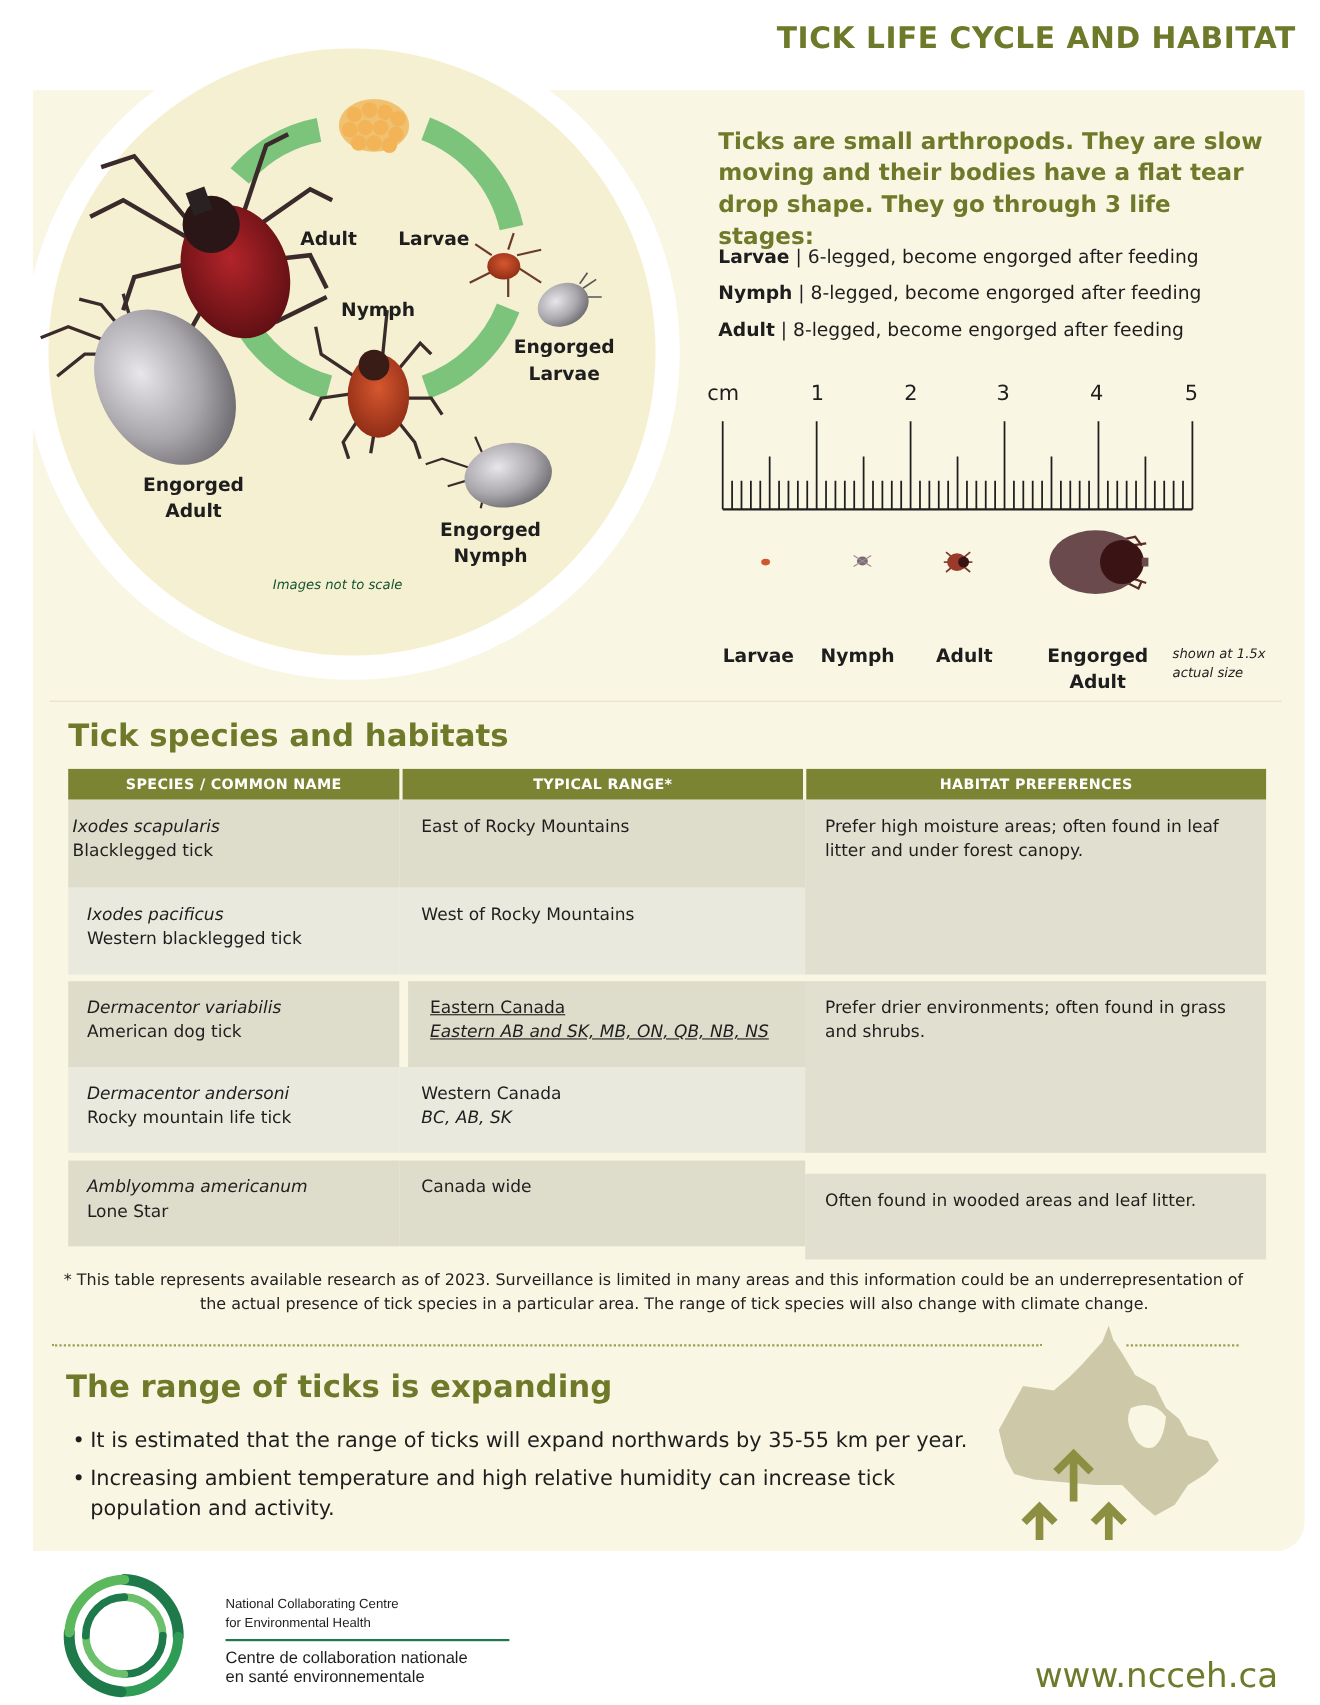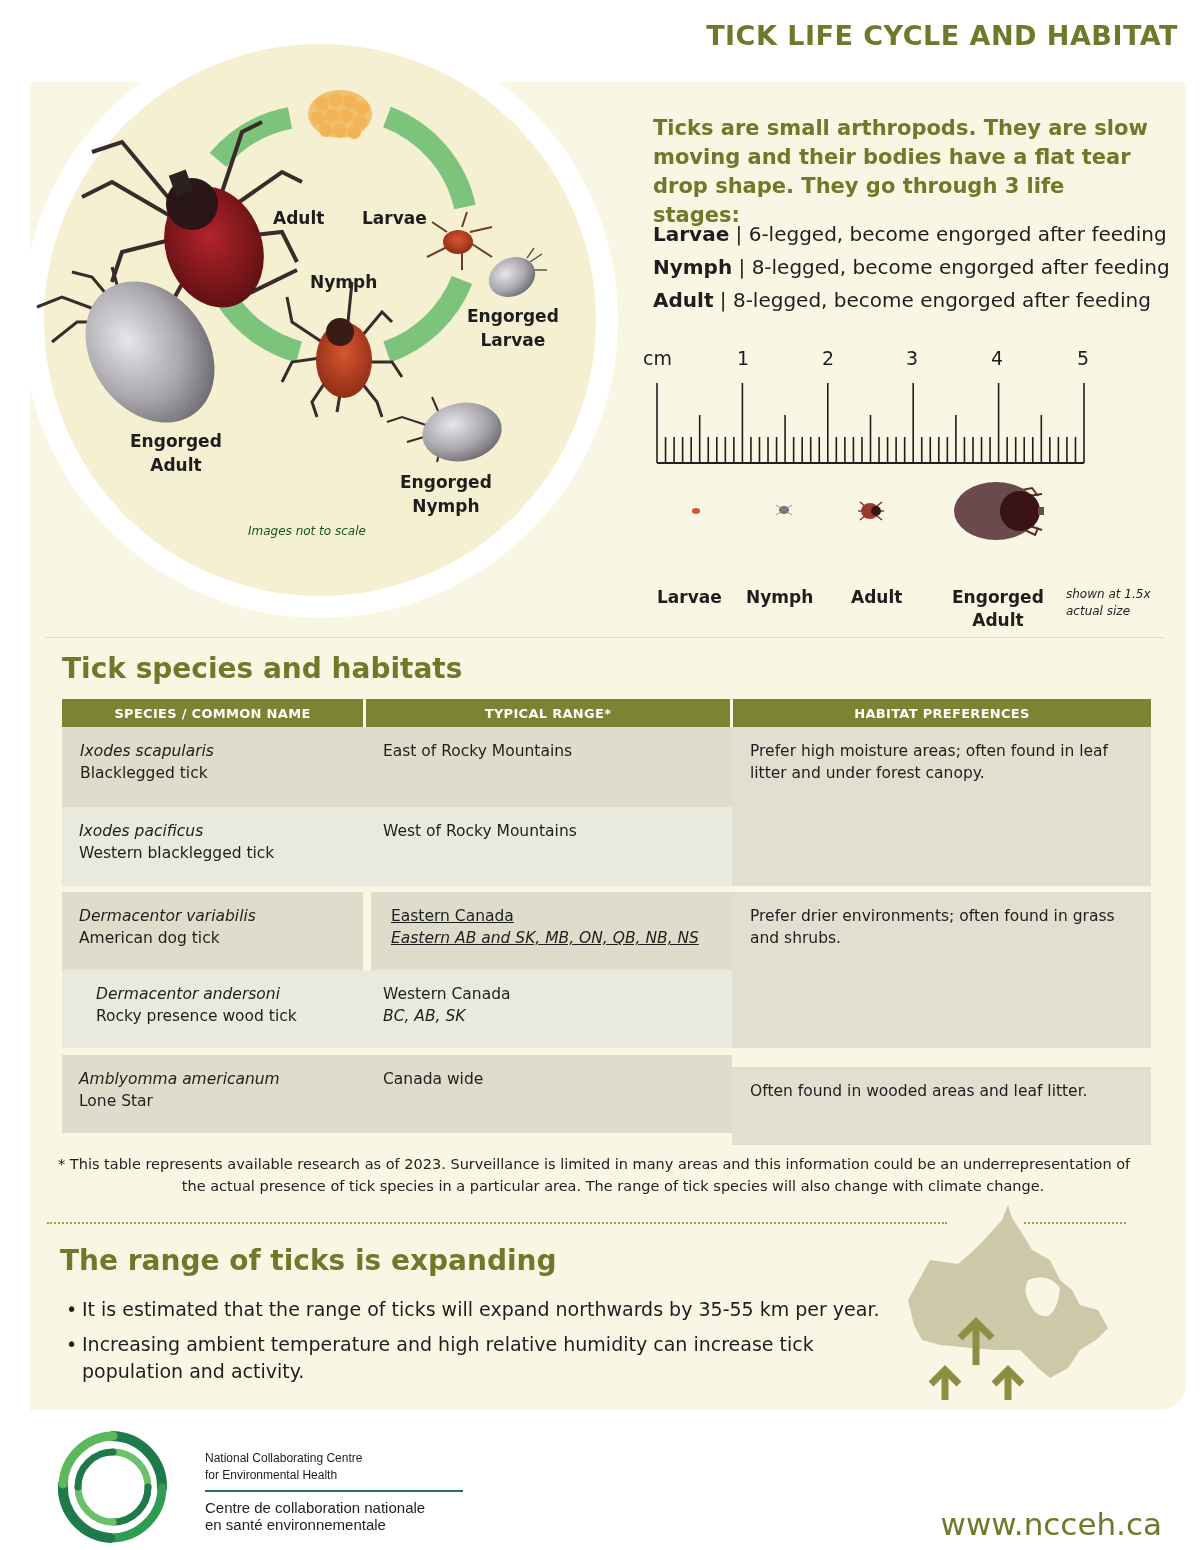--- a/index.html
+++ b/index.html
@@ -41,7 +41,7 @@
     font-size: 21px; line-height: 29px; color: #6e7a2a; font-weight: bold;
   }
   .stage-list { position: absolute; left: 653px; top: 218px; width: 520px; }
-  .stage-row { font-size: 20px; line-height: 33px; color: #1e1e1e; }
+  .stage-row { font-size: 17px; line-height: 33px; color: #1e1e1e; }
   .stage-row b { font-weight: bold; }
 
   

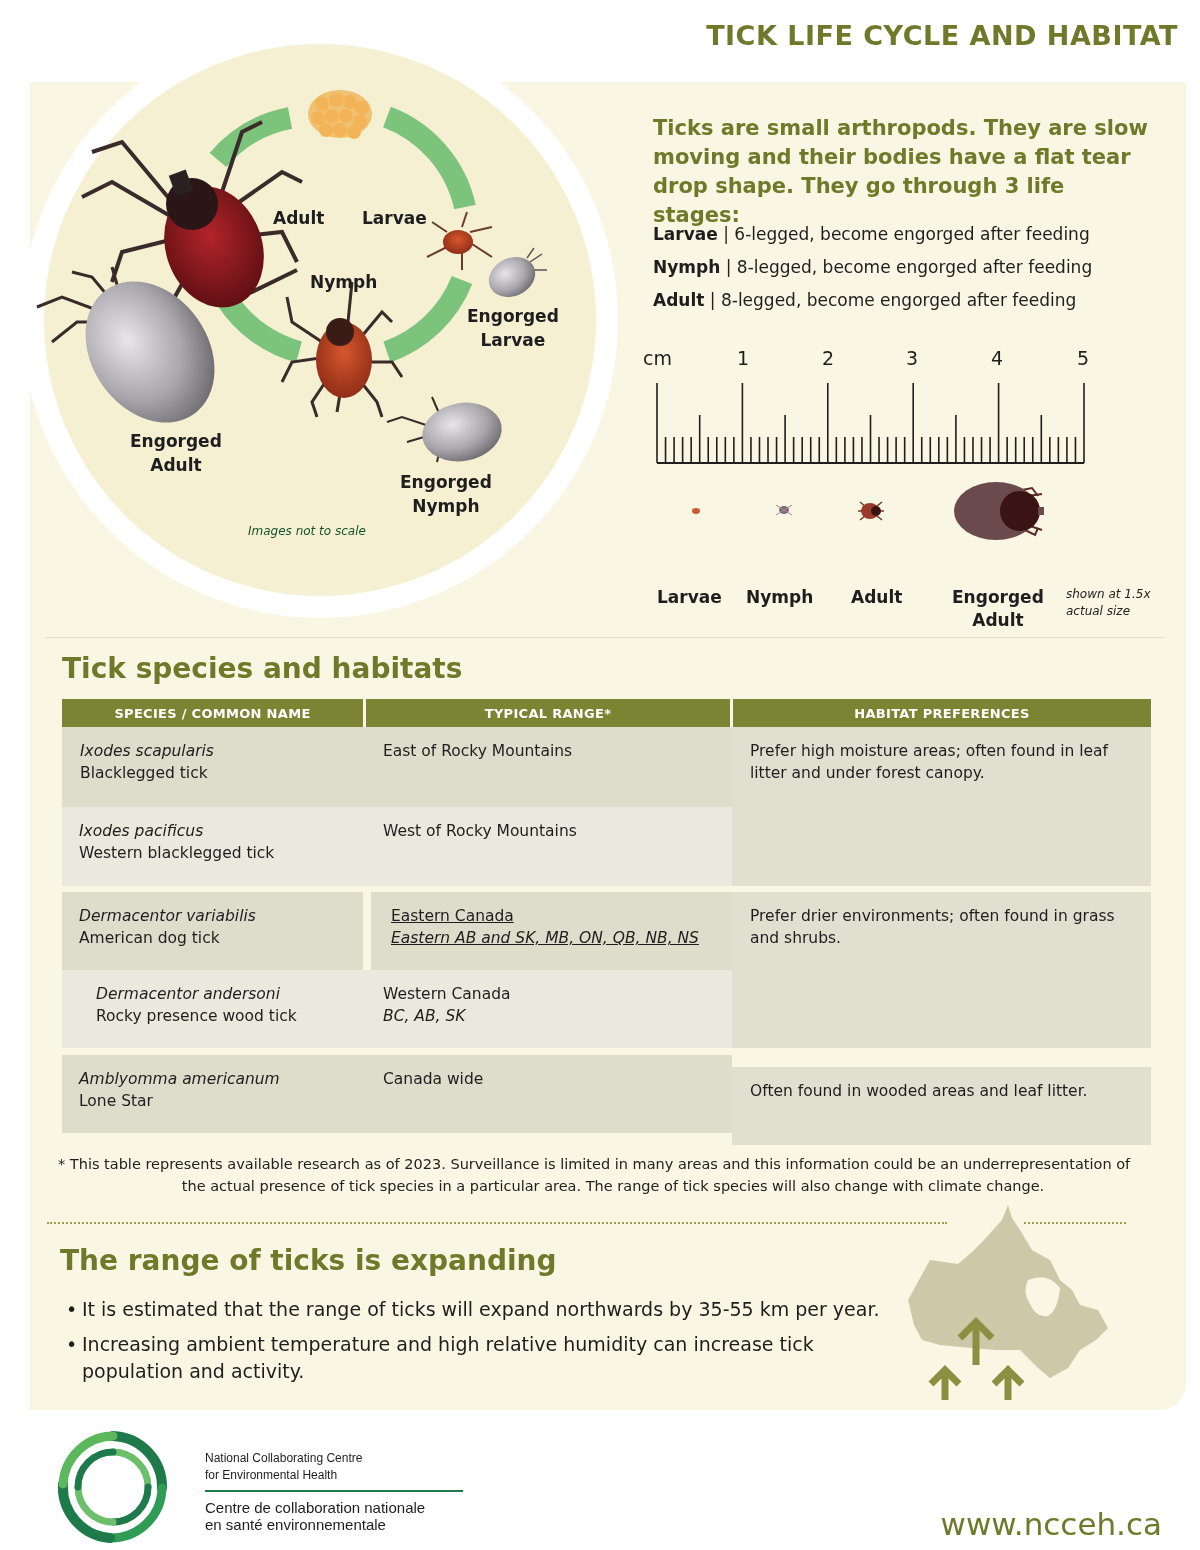--- a/index.html
+++ b/index.html
@@ -341,7 +341,7 @@
 <div class="th" style="left:366px;width:364px;">TYPICAL RANGE*</div>
 <div class="th" style="left:733px;width:418px;">HABITAT PREFERENCES</div>
 
-<div class="cell dark" style="left:62px;top:727px;width:301px;height:80px;padding-left:18px;"><i>Ixodes scapularis</i><br><span>Blacklegged tick</span></div>
+<div class="cell dark" style="left:62px;top:727px;width:301px;height:80px;padding-left:4px;"><i>Ixodes scapularis</i><br><span>Blacklegged tick</span></div>
 <div class="cell dark" style="left:363px;top:727px;width:369px;height:80px;padding-left:20px;"><span>East of Rocky Mountains</span></div>
 
 <div class="cell light" style="left:62px;top:807px;width:301px;height:79px;padding-left:17px;"><i>Ixodes pacificus</i><br><span>Western blacklegged tick</span></div>

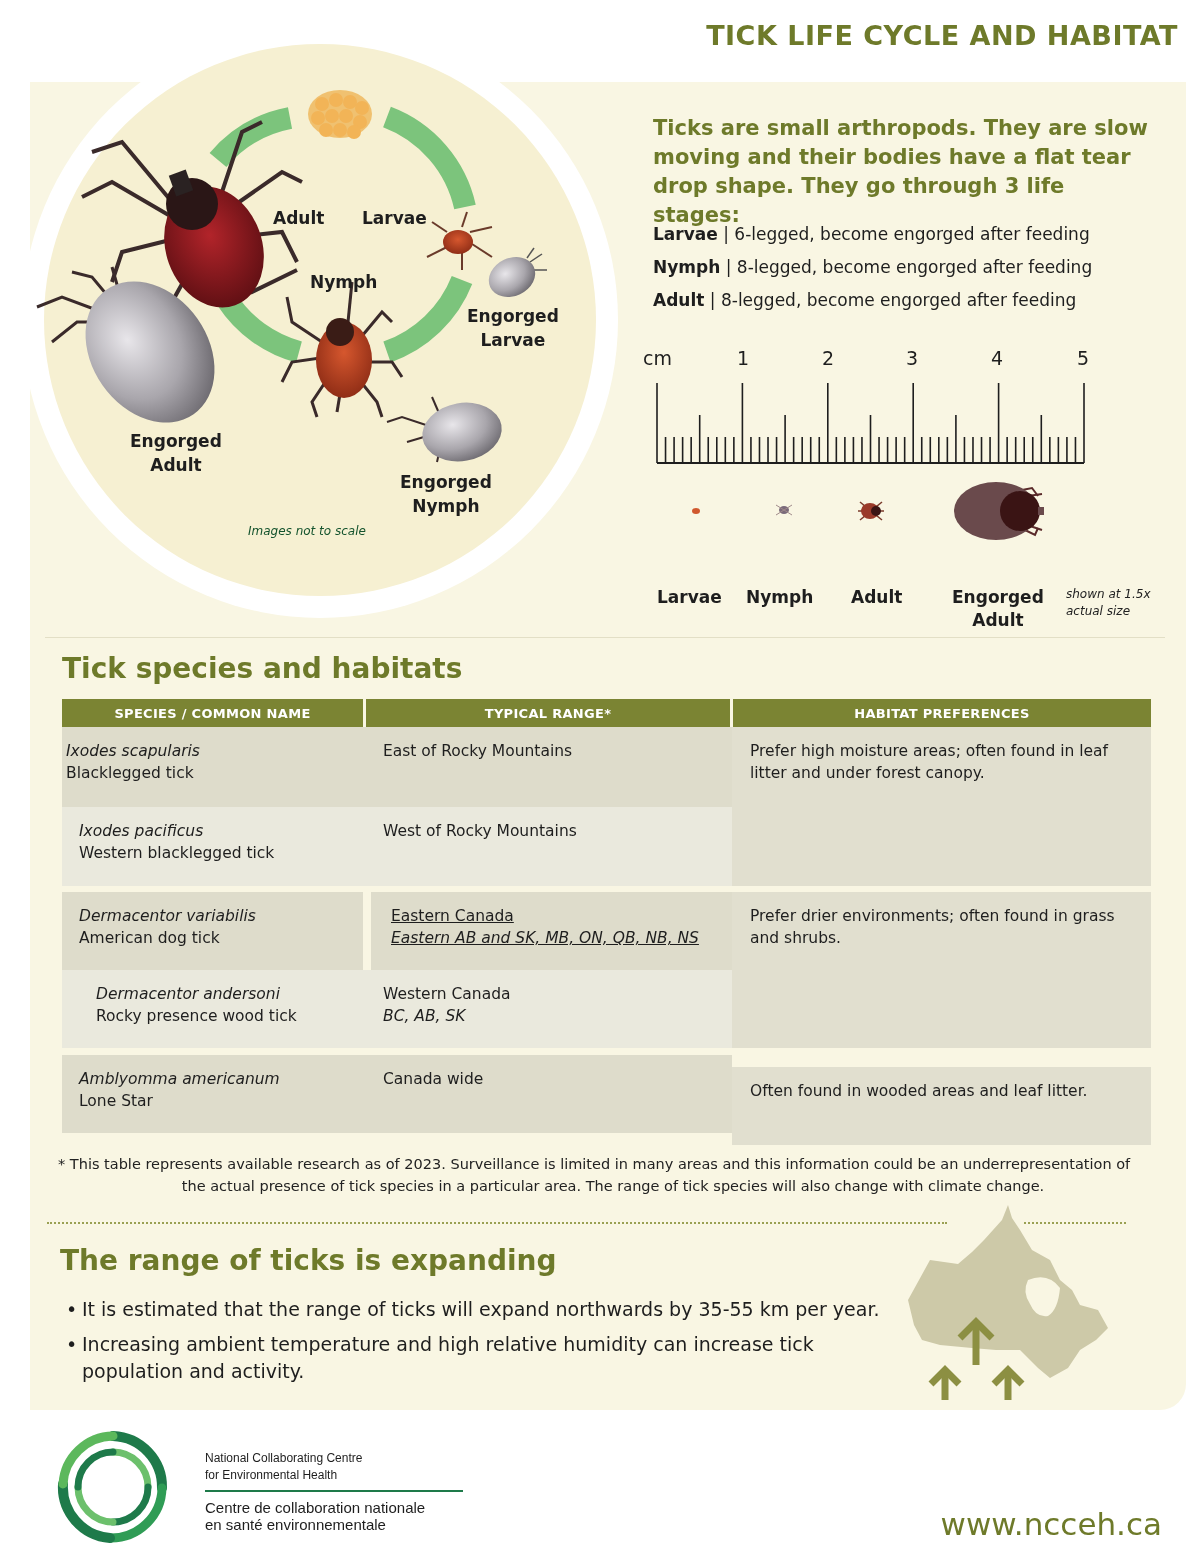--- a/index.html
+++ b/index.html
@@ -351,7 +351,7 @@
 <div class="cell dark" style="left:62px;top:892px;width:301px;height:78px;padding-left:17px;"><i>Dermacentor variabilis</i><br><span>American dog tick</span></div>
 <div class="cell dark" style="left:371px;top:892px;width:369px;height:78px;padding-left:20px;text-decoration:underline;"><span>Eastern Canada</span><br><i>Eastern AB and SK, MB, ON, QB, NB, NS</i></div>
 
-<div class="cell light" style="left:62px;top:970px;width:301px;height:78px;padding-left:34px;"><i>Dermacentor andersoni</i><br><span>Rocky presence wood tick</span></div>
+<div class="cell light" style="left:62px;top:970px;width:301px;height:78px;padding-left:17px;"><i>Dermacentor andersoni</i><br><span>Rocky presence wood tick</span></div>
 <div class="cell light" style="left:363px;top:970px;width:369px;height:78px;padding-left:20px;"><span>Western Canada</span><br><i>BC, AB, SK</i></div>
 <div class="cell hab" style="left:732px;top:892px;width:419px;height:156px;">Prefer drier environments; often found in grass and shrubs.</div>
 

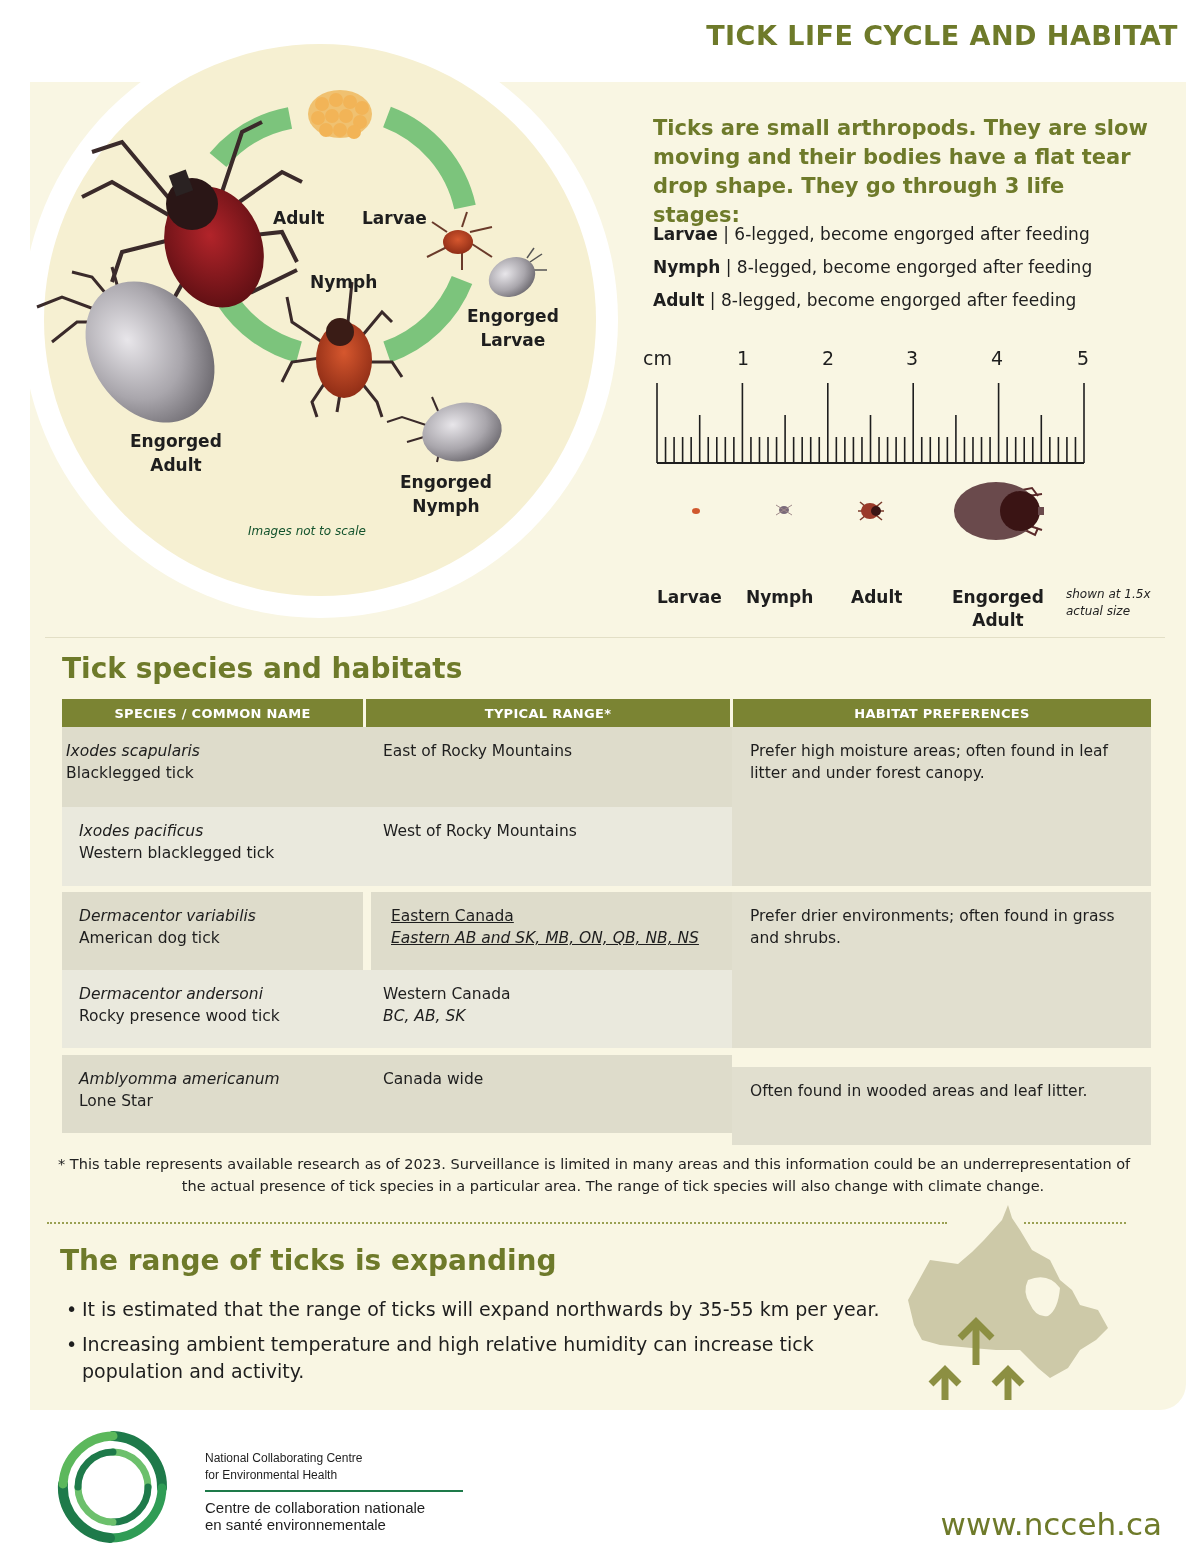--- a/index.html
+++ b/index.html
@@ -351,7 +351,7 @@
 <div class="cell dark" style="left:62px;top:892px;width:301px;height:78px;padding-left:17px;"><i>Dermacentor variabilis</i><br><span>American dog tick</span></div>
 <div class="cell dark" style="left:371px;top:892px;width:369px;height:78px;padding-left:20px;text-decoration:underline;"><span>Eastern Canada</span><br><i>Eastern AB and SK, MB, ON, QB, NB, NS</i></div>
 
-<div class="cell light" style="left:62px;top:970px;width:301px;height:78px;padding-left:17px;"><i>Dermacentor andersoni</i><br><span>Rocky presence wood tick</span></div>
+<div class="cell light" style="left:62px;top:970px;width:301px;height:78px;padding-left:17px;"><i>Dermacentor andersoni</i><br><span>Rocky mountain life tick</span></div>
 <div class="cell light" style="left:363px;top:970px;width:369px;height:78px;padding-left:20px;"><span>Western Canada</span><br><i>BC, AB, SK</i></div>
 <div class="cell hab" style="left:732px;top:892px;width:419px;height:156px;">Prefer drier environments; often found in grass and shrubs.</div>
 

